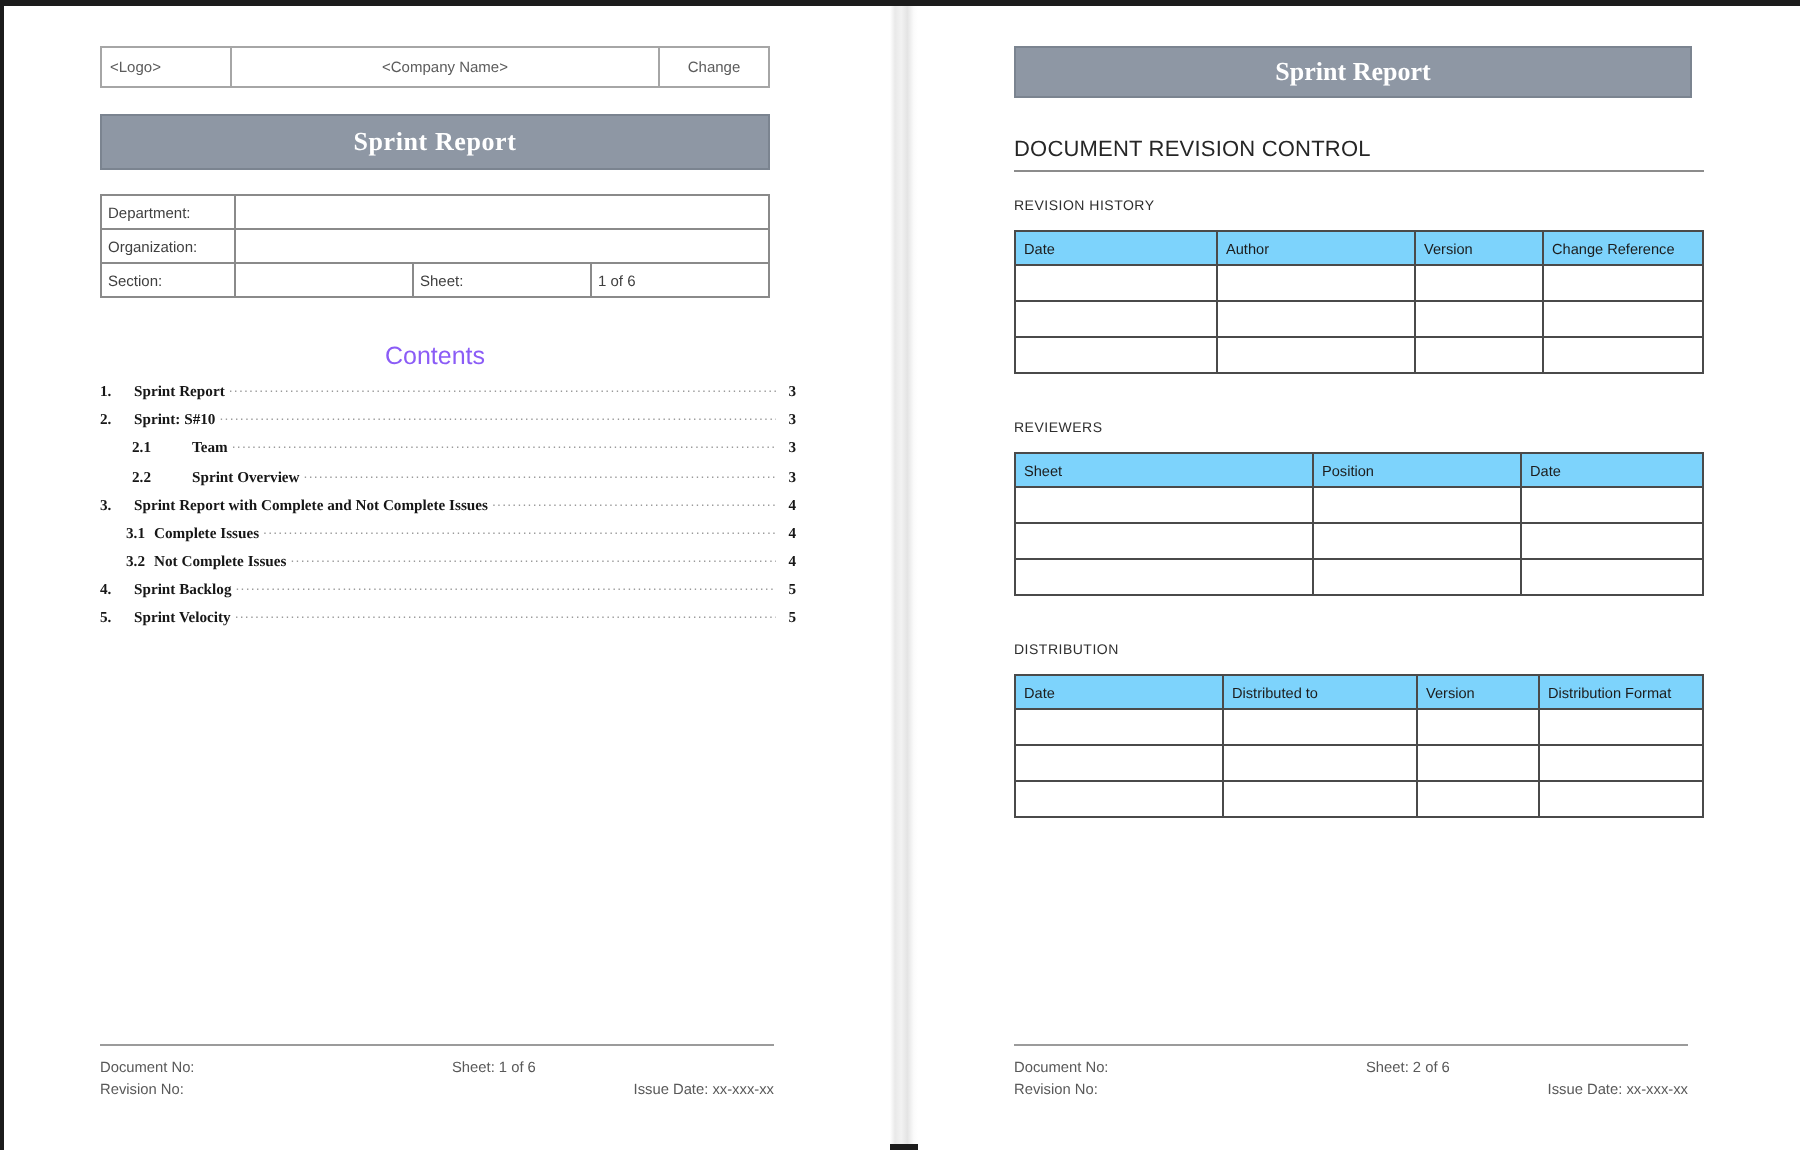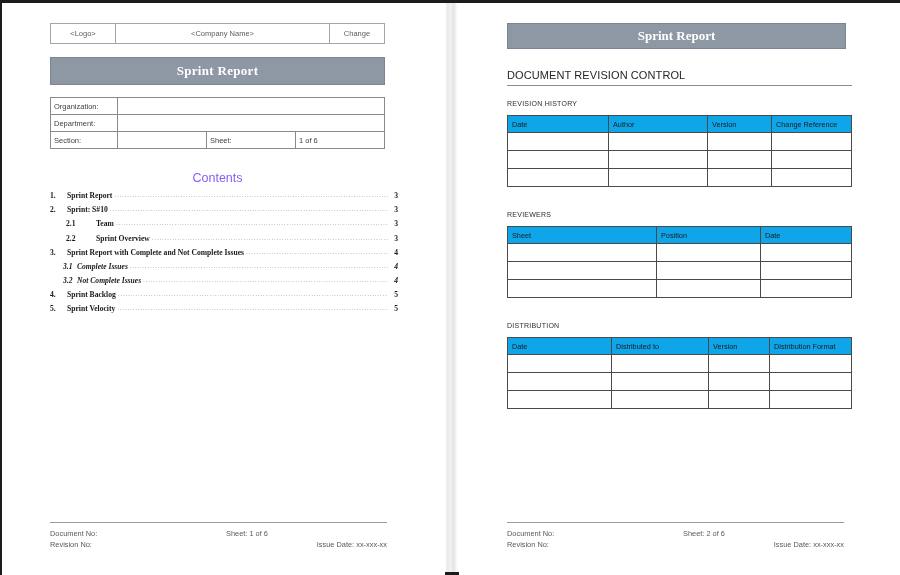--- a/index.html
+++ b/index.html
@@ -79,7 +79,7 @@
     padding: 0 4px;
     font-family: "Liberation Sans", sans-serif;
   }
-  td.logo-cell     { width: 56px;  text-align: center; }
+  td.logo-cell     { width: 56px;  }
   td.company-cell  { text-align: center; }
   td.normal-cell   { width: 46px;  text-align: center; }
 

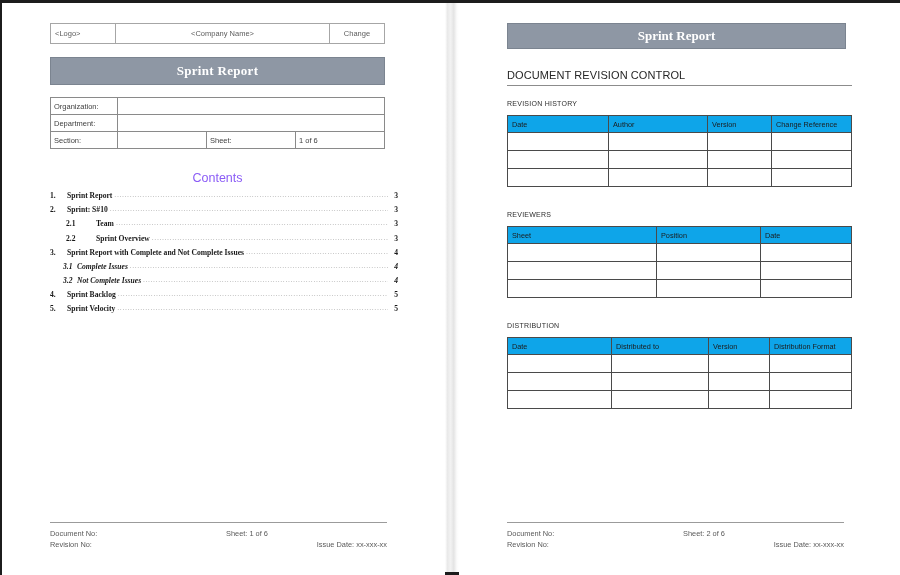--- a/index.html
+++ b/index.html
@@ -287,11 +287,11 @@
         <table class="info-table">
           <tbody>
               <tr>
+            <td class="lbl-cell">Department:</td>
+            <td colspan="3"></td>
+          </tr>
+          <tr>
             <td class="lbl-cell">Organization:</td>
-            <td colspan="3"></td>
-          </tr>
-          <tr>
-            <td class="lbl-cell">Department:</td>
             <td colspan="3"></td>
           </tr>
           <tr>

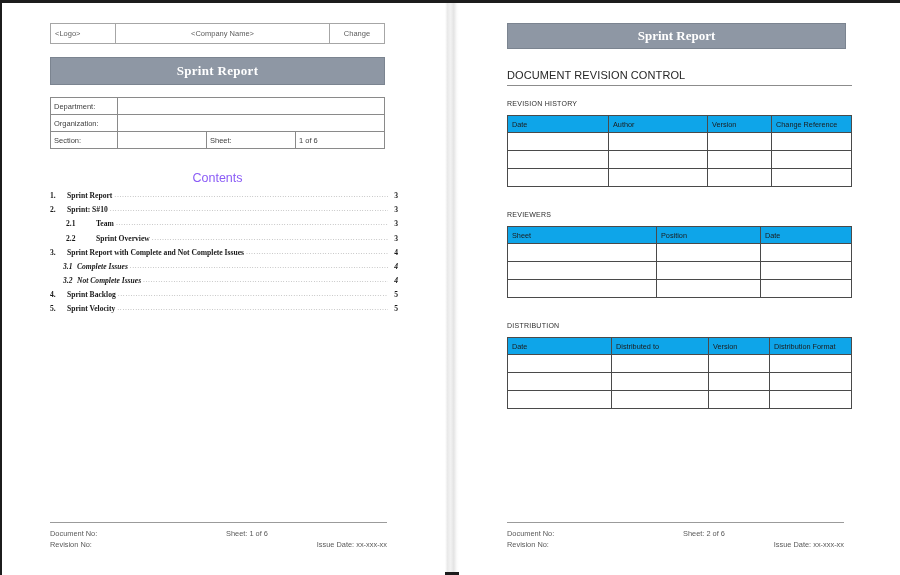--- a/index.html
+++ b/index.html
@@ -244,7 +244,7 @@
     font-family: "Liberation Sans", sans-serif;
   }
   table.grid th {
-    background: #0ea5e9;
+    background: #7dd3fc;
     height: 16px;
   }
   th.center, td.center { text-align: center; }

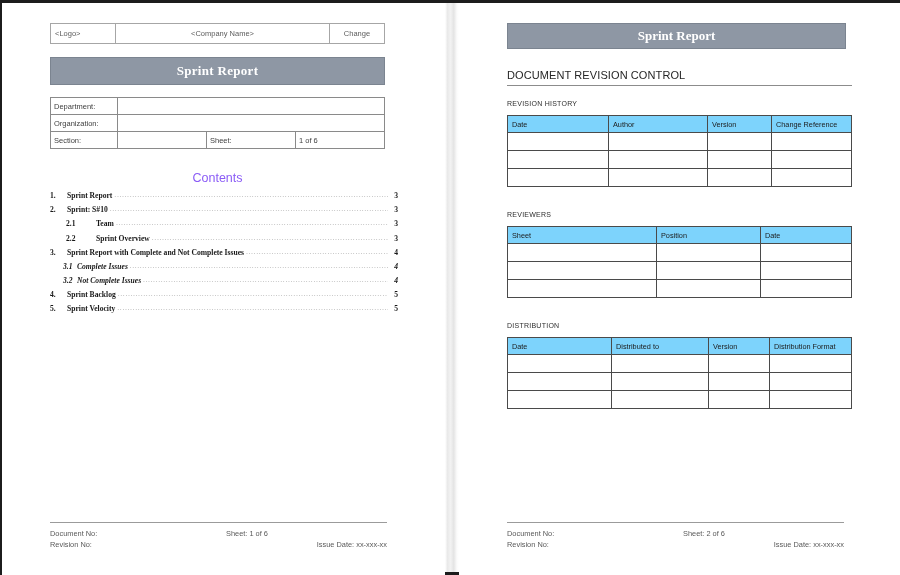--- a/index.html
+++ b/index.html
@@ -159,7 +159,7 @@
 
   .ind0 { padding-left: 0px; }
   .ind1 { padding-left: 16px; }
-  .ind2 { padding-left: 13px; font-style: italic; }
+  .ind2 { padding-left: 13px; }
 
   .toc-sub-num { width: 30px; flex: 0 0 auto; }
 

